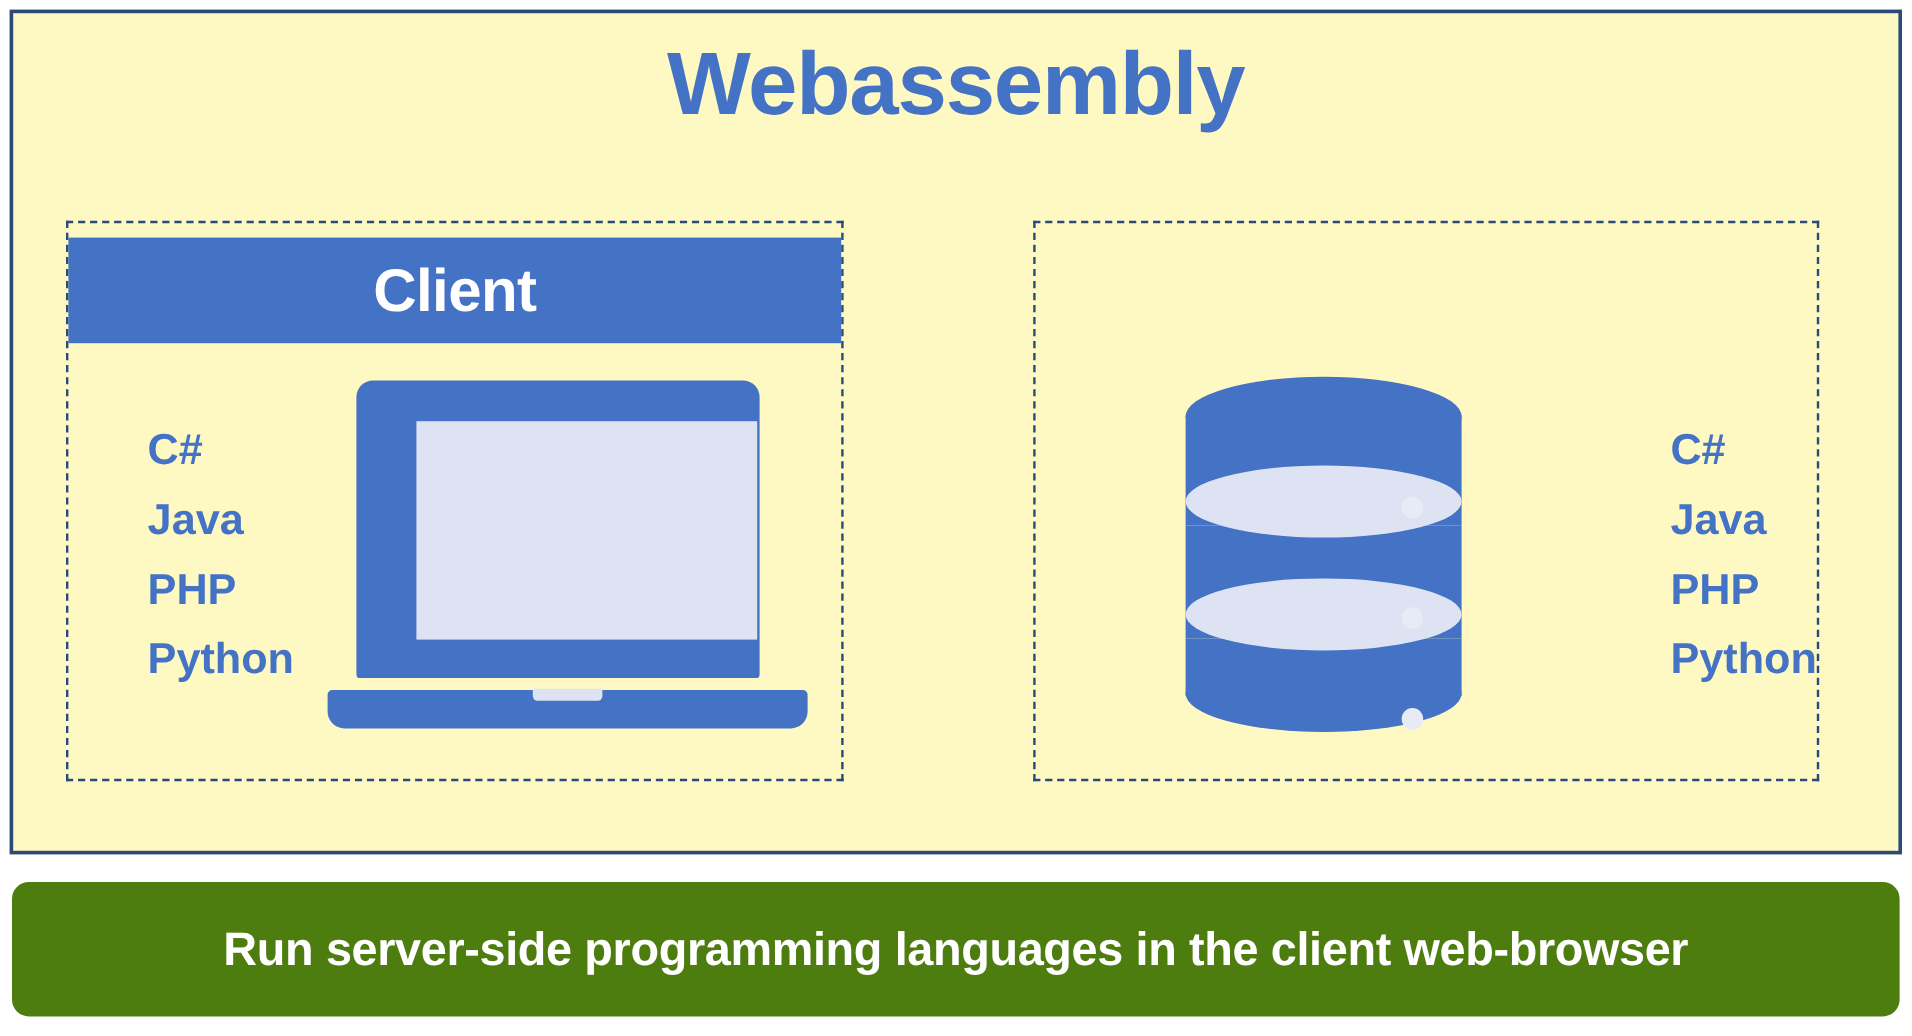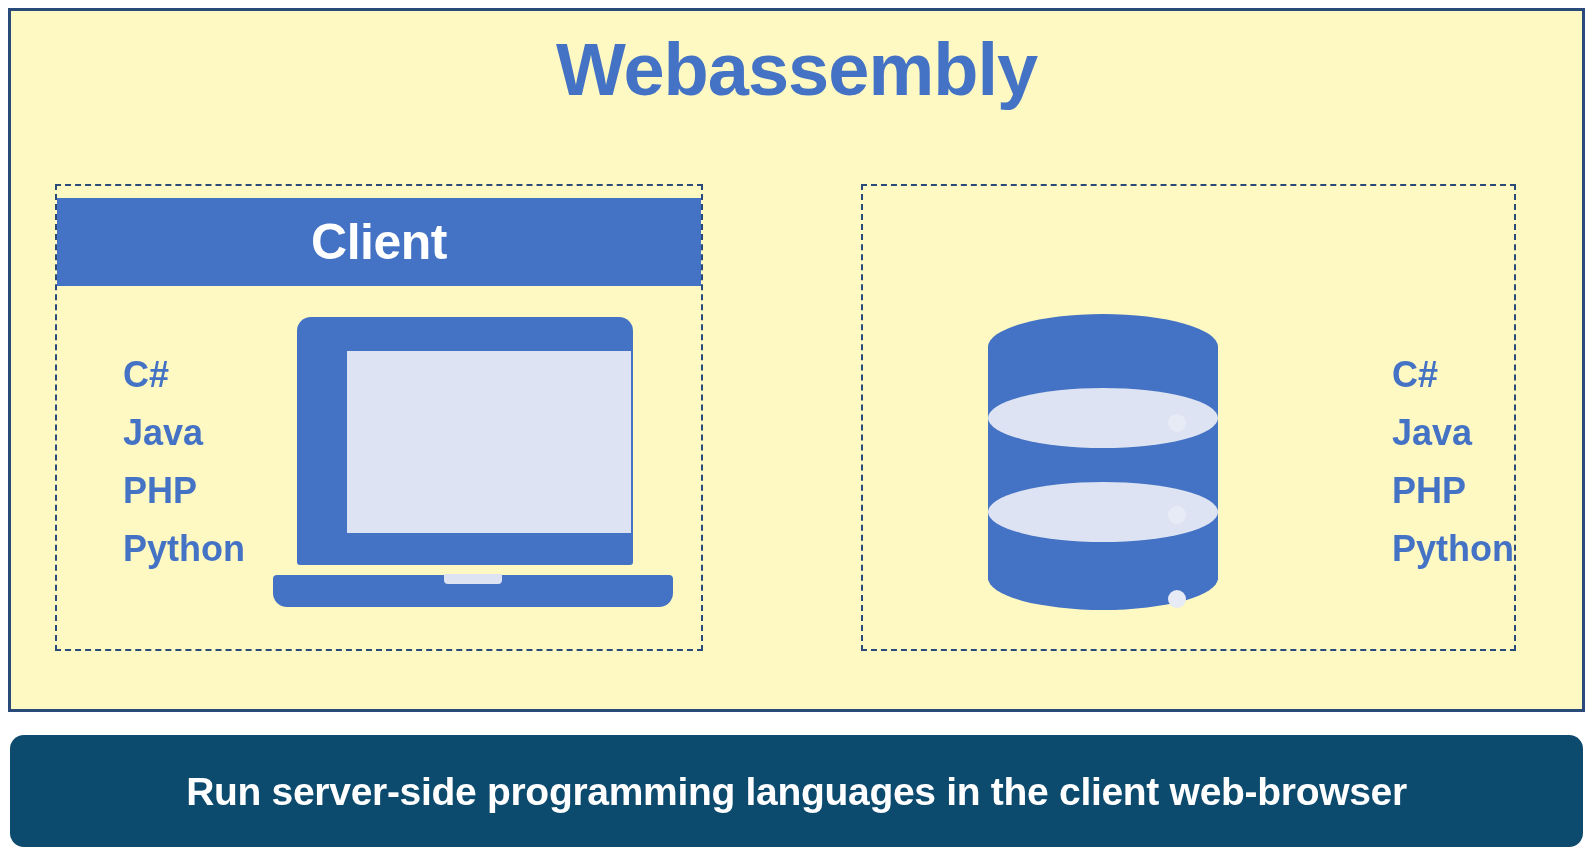--- a/index.html
+++ b/index.html
@@ -233,7 +233,7 @@
     width: 1573px;
     height: 112px;
     box-sizing: border-box;
-    background: #0c4a6e;
+    background: #4d7c0f;
     border-radius: 14px;
     display: flex;
     align-items: center;

